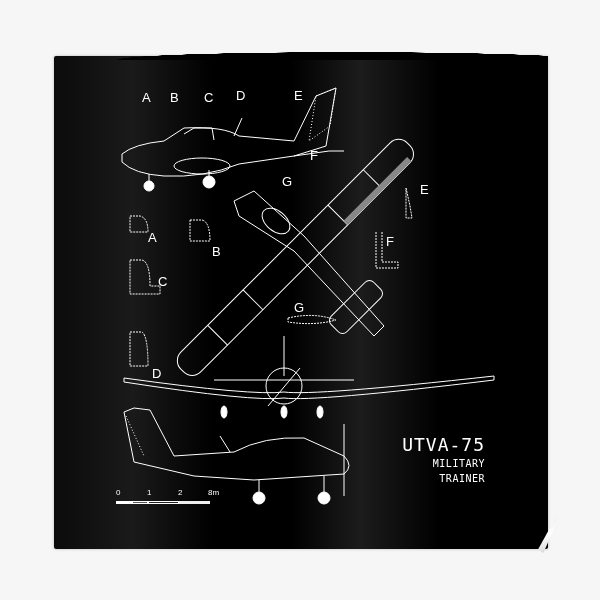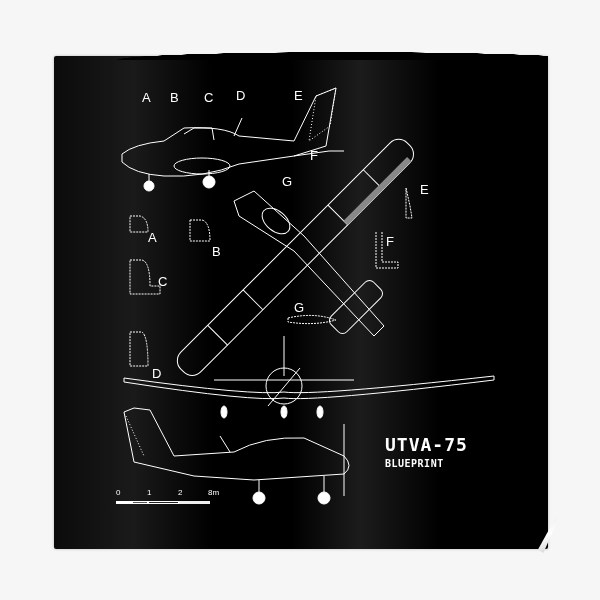--- a/index.html
+++ b/index.html
@@ -22,8 +22,8 @@
   svg.art { position:absolute; left:0; top:0; }
   .lbl { fill:#fff; font-family:"Liberation Sans", sans-serif; font-size:13px; }
   .title-block {
-    position:absolute; left:331px; top:378px; width:100px; text-align:left;
-    color:#fff; font-family:"DejaVu Sans Mono", monospace; font-weight:bold;
+    position:absolute; left:331px; top:378px; width:100px; text-align:right;
+    color:#fff; font-family:"DejaVu Sans Mono", monospace; font-weight:normal;
   }
   .title-main { font-size:18px; letter-spacing:1px; line-height:22px; }
   .title-sub { font-size:10px; line-height:15px; letter-spacing:0.5px; }

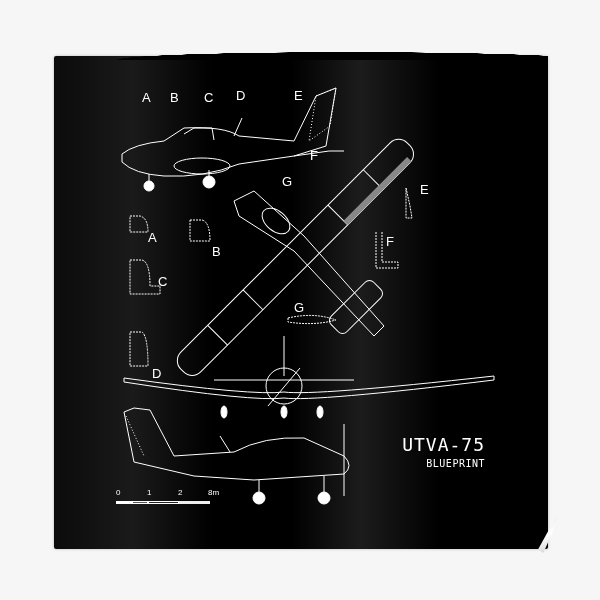--- a/index.html
+++ b/index.html
@@ -124,6 +124,7 @@
 
   <div class="title-block">
     <div class="title-main">UTVA-75</div>
+    <div class="title-sub">MILITARY TRAINER</div>
     <div class="title-sub">BLUEPRINT</div>
   </div>
 

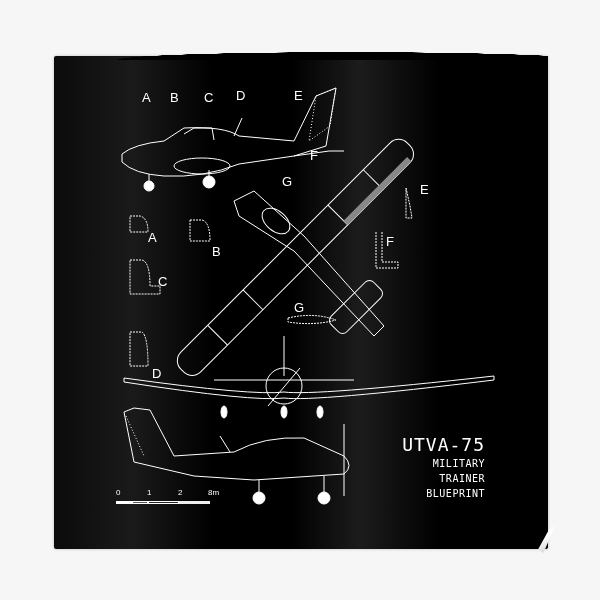--- a/index.html
+++ b/index.html
@@ -125,7 +125,6 @@
   <div class="title-block">
     <div class="title-main">UTVA-75</div>
     <div class="title-sub">MILITARY TRAINER</div>
-    <div class="title-sub">BLUEPRINT</div>
   </div>
 
   <div class="curl"></div>

